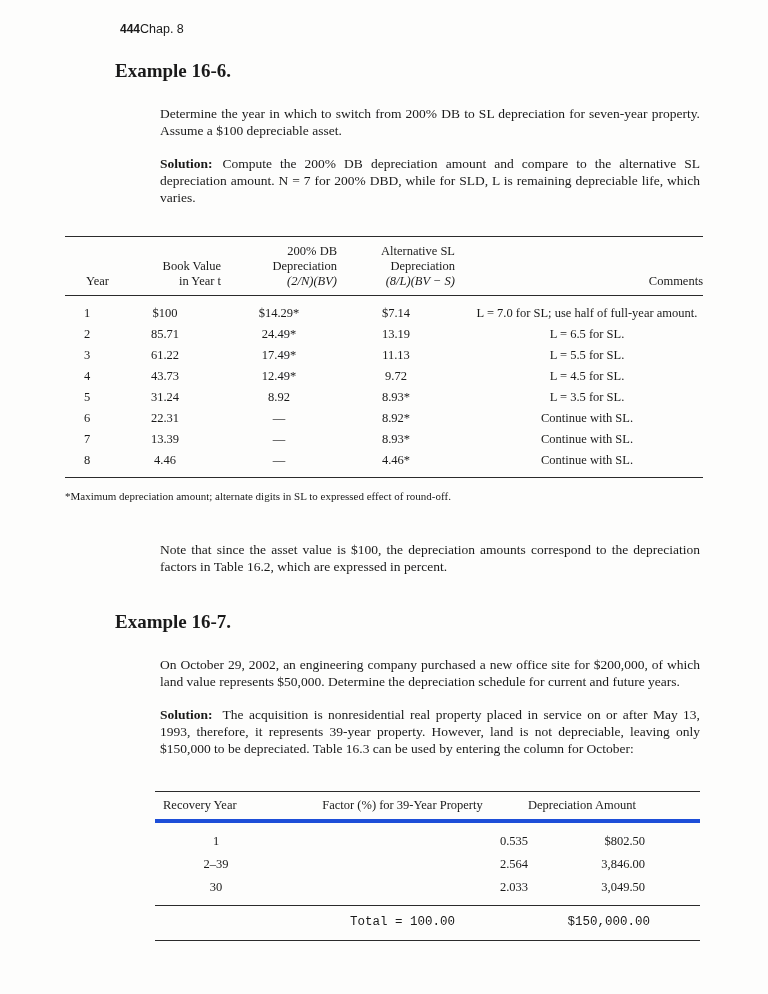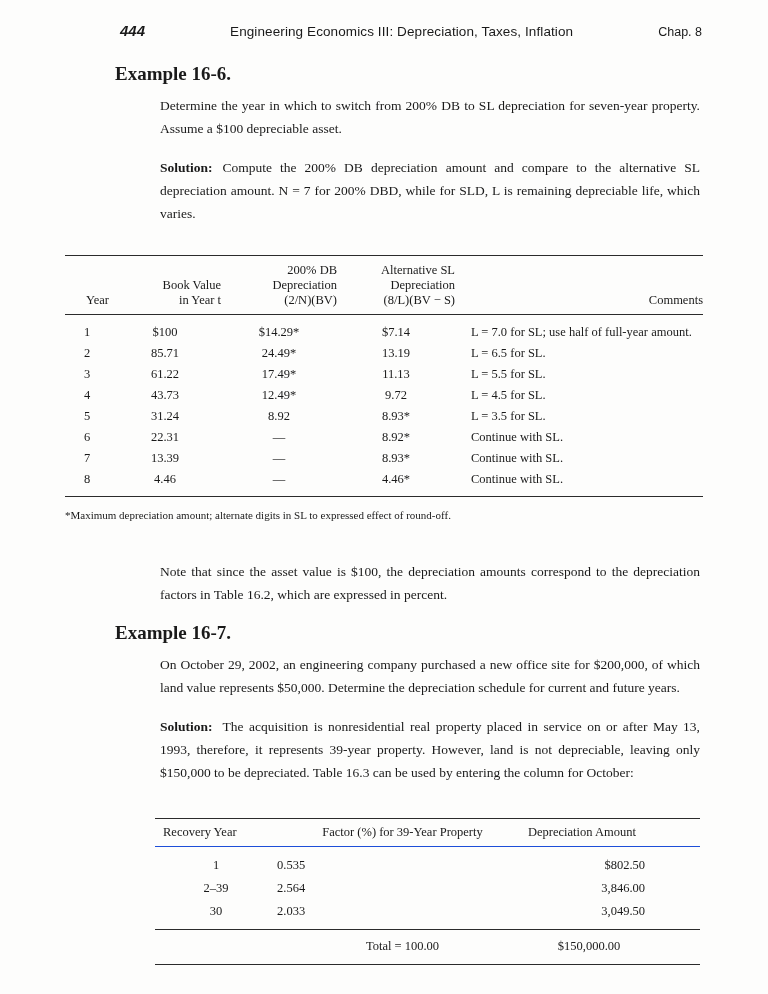--- a/index.html
+++ b/index.html
@@ -21,7 +21,7 @@
     padding: 22px 66px 0 120px;
     font-family: "Liberation Sans", sans-serif;
   }
-  .pagenum { font-weight: bold; font-size: 15px; font-style: italic; }
+  .pagenum { font-weight: bold; font-size: 12px; }
   .head-title { flex: 1; text-align: center; font-size: 13.5px; letter-spacing: 0.1px; }
   .chap { font-size: 12.5px; }
 

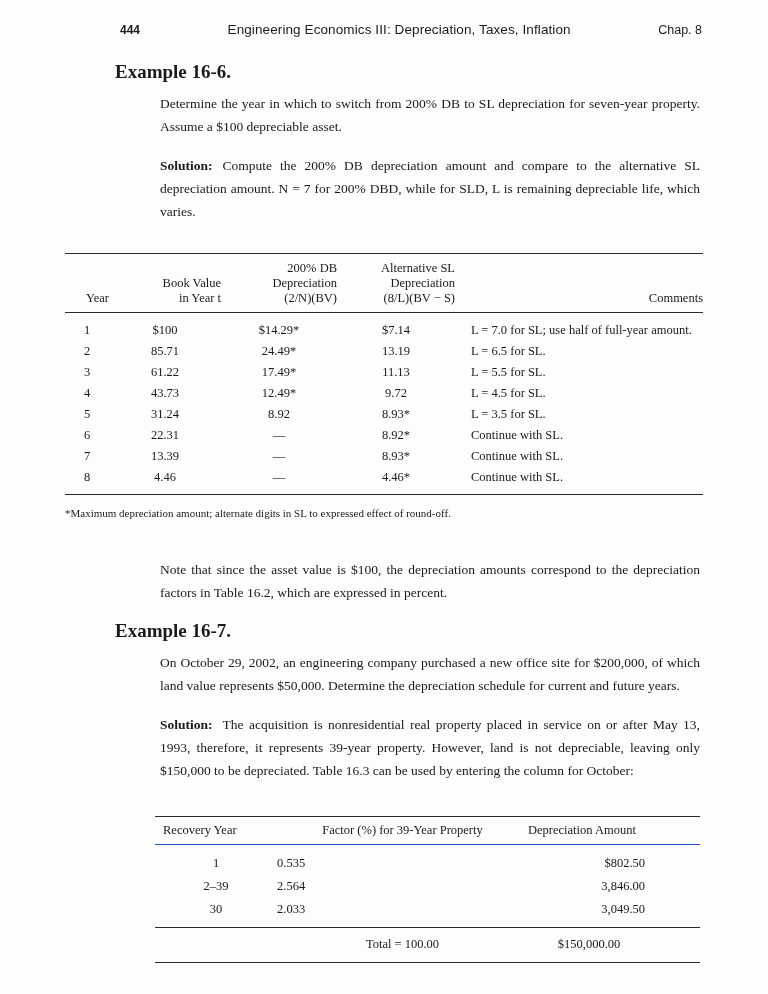--- a/index.html
+++ b/index.html
@@ -110,7 +110,6 @@
 
   <header class="running-head">
     <span class="pagenum">444</span>
-    <span class="head-title">Engineering Economics III: Depreciation, Taxes, Inflation</span>
     <span class="chap">Chap. 8</span>
   </header>
 

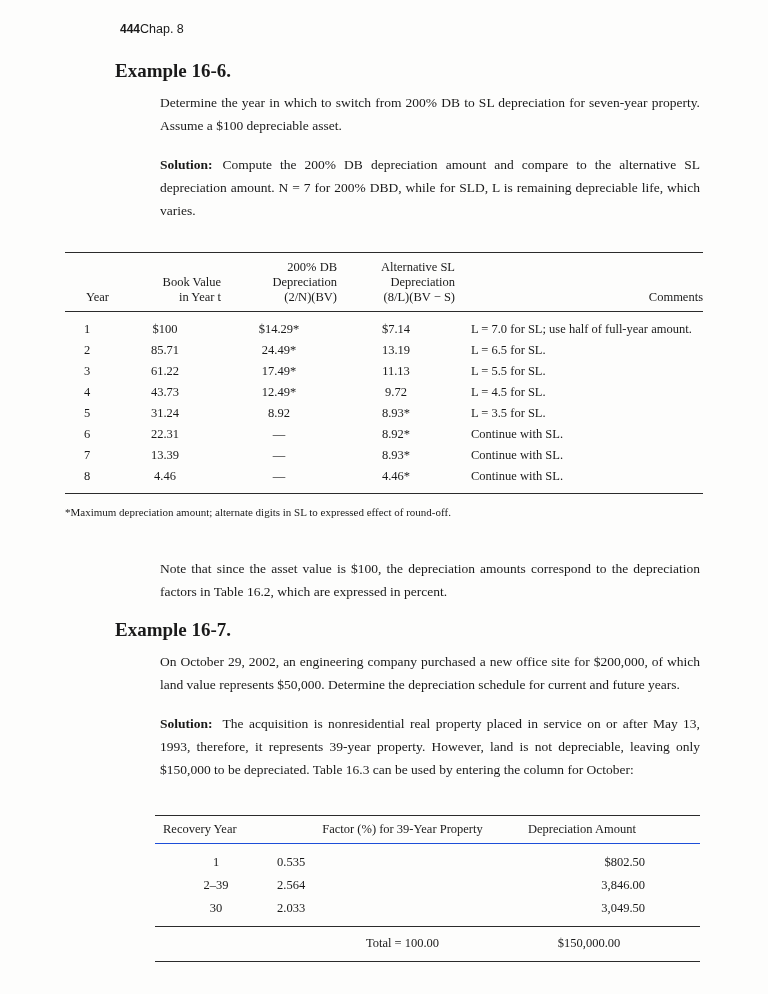--- a/index.html
+++ b/index.html
@@ -32,9 +32,9 @@
     font-weight: bold;
   }
   .body-text {
-    margin: 9px 68px 0 160px;
+    margin: 23px 68px 0 160px;
     font-size: 13.5px;
-    line-height: 23px;
+    line-height: 17px;
     text-align: justify;
   }
   .solution { margin-top: 16px; }

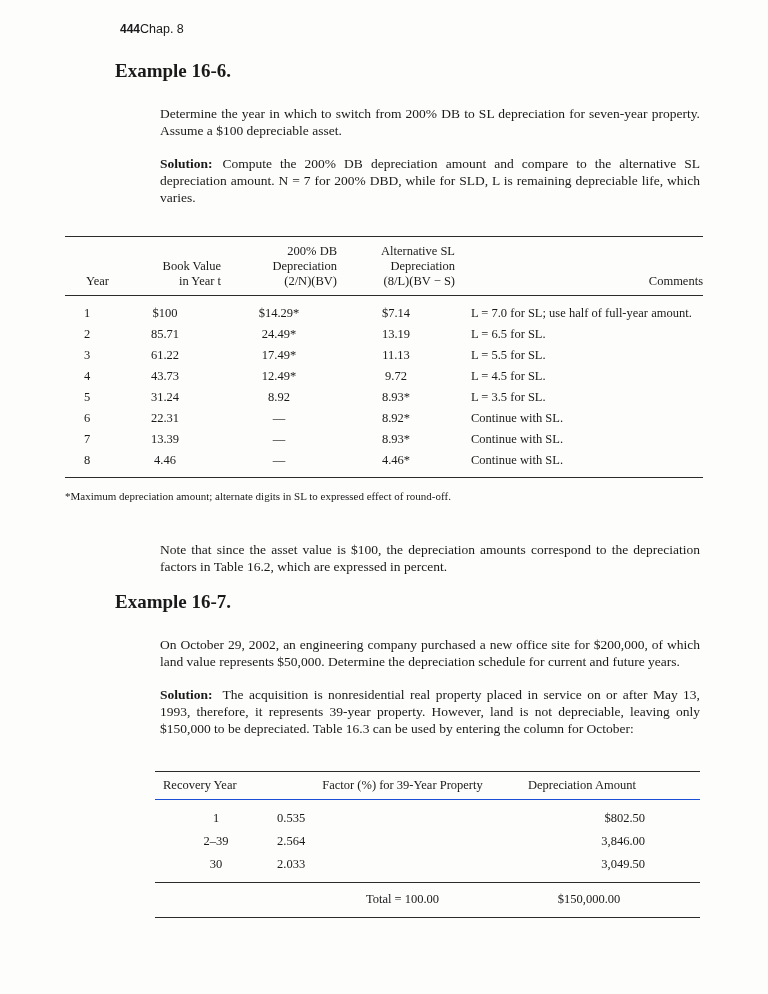--- a/index.html
+++ b/index.html
@@ -57,7 +57,7 @@
     line-height: 15px;
   }
   .tbl1 .hline { text-align: right; }
-  .math { }
+  .math { font-style: italic; }
   .tbl1 td { padding: 2px 0; line-height: 17px; }
   .tbl1 tbody tr:first-child td { padding-top: 9px; }
   .tbl1 tbody tr:last-child td { padding-bottom: 8px; }

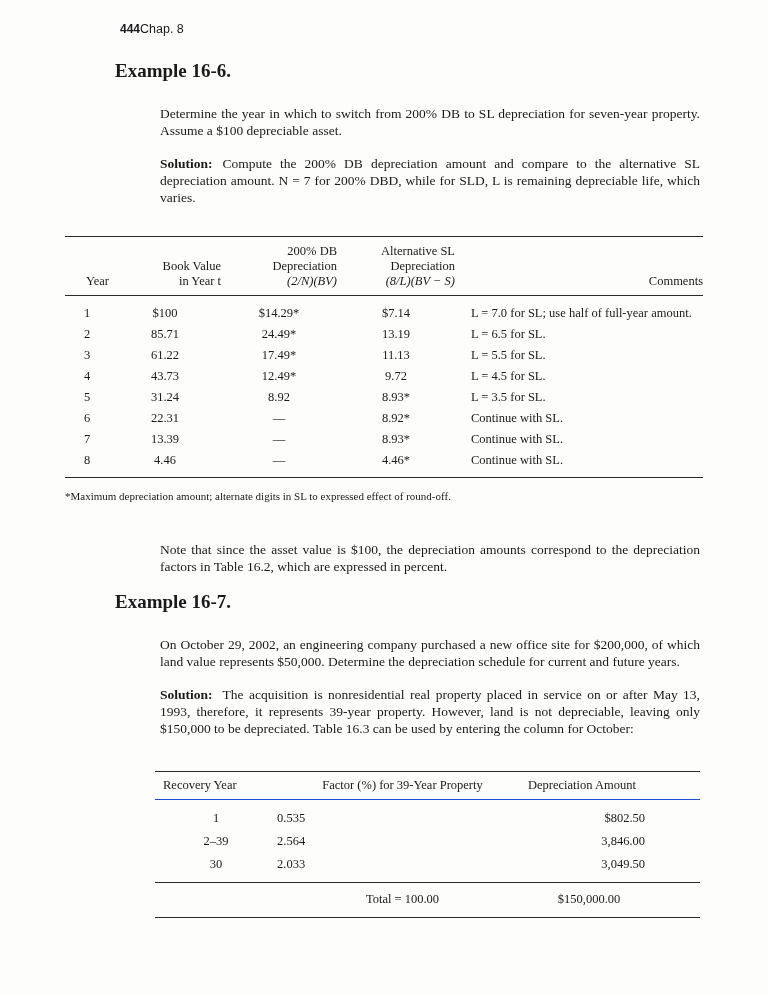--- a/index.html
+++ b/index.html
@@ -65,7 +65,7 @@
   .tbl1 .col-book_value { width: 112px; text-align: center; }
   .tbl1 .col-db { width: 116px; text-align: center; }
   .tbl1 .col-sl { width: 118px; text-align: center; }
-  .tbl1 td.col-comments { text-align: left; padding-left: 16px; margin-top: 25px; }
+  .tbl1 td.col-comments { text-align: center; padding-left: 16px; margin-top: 25px; }
   .tbl1 th.col-comments { text-align: center; }
 
   .footnote {

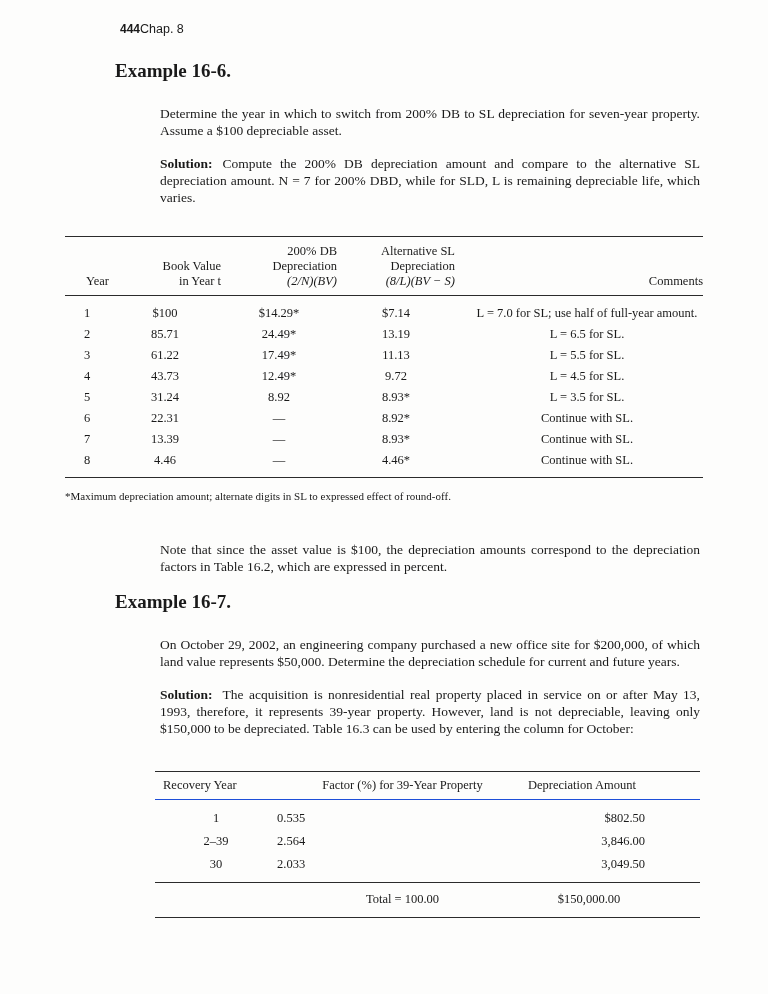--- a/index.html
+++ b/index.html
@@ -76,7 +76,7 @@
 
   .note-text { margin-top: 38px; }
 
-  .example-heading.second { margin-top: 16px; }
+  .example-heading.second { margin-top: 36px; }
 
   
   .tbl2 {

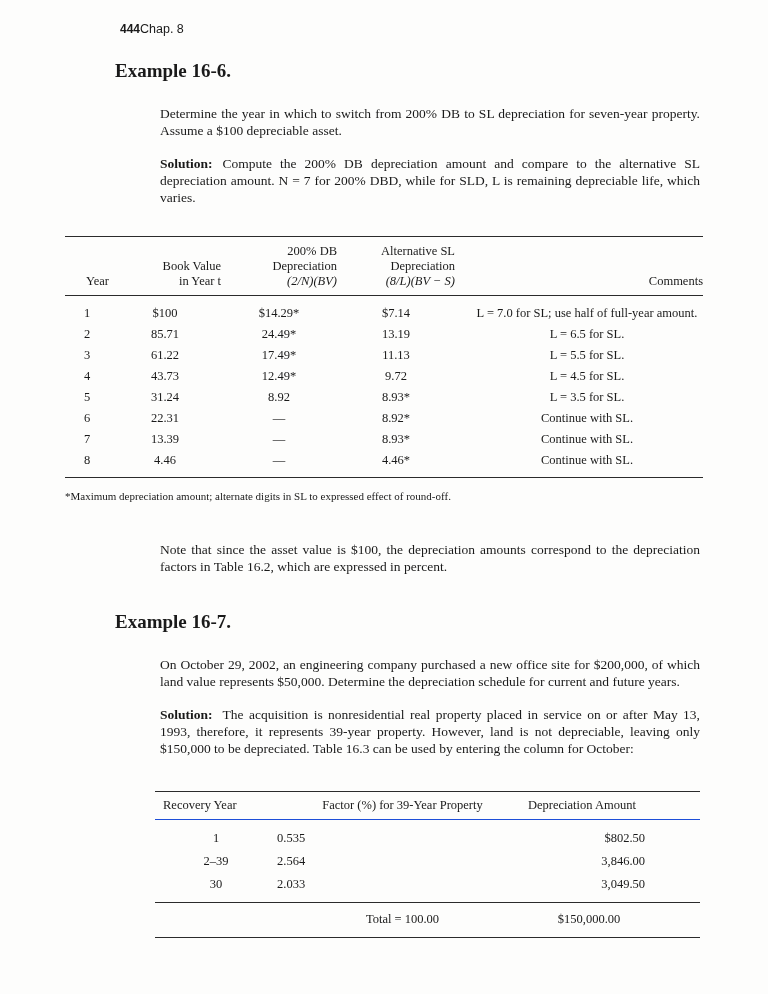--- a/index.html
+++ b/index.html
@@ -87,7 +87,7 @@
     border-top: 1px solid #2b2b2b;
     border-bottom: 1px solid #2b2b2b;
   }
-  .tbl2 thead tr { border-bottom: 1px solid #1d4ed8; }
+  .tbl2 thead tr { border-bottom: 4px solid #1d4ed8; }
   .tbl2 th { font-weight: normal; padding: 6px 0 6px 0; }
   .tbl2 th.h-year { text-align: left; padding-left: 8px; width: 122px; }
   .tbl2 th.h-factor { text-align: center; }

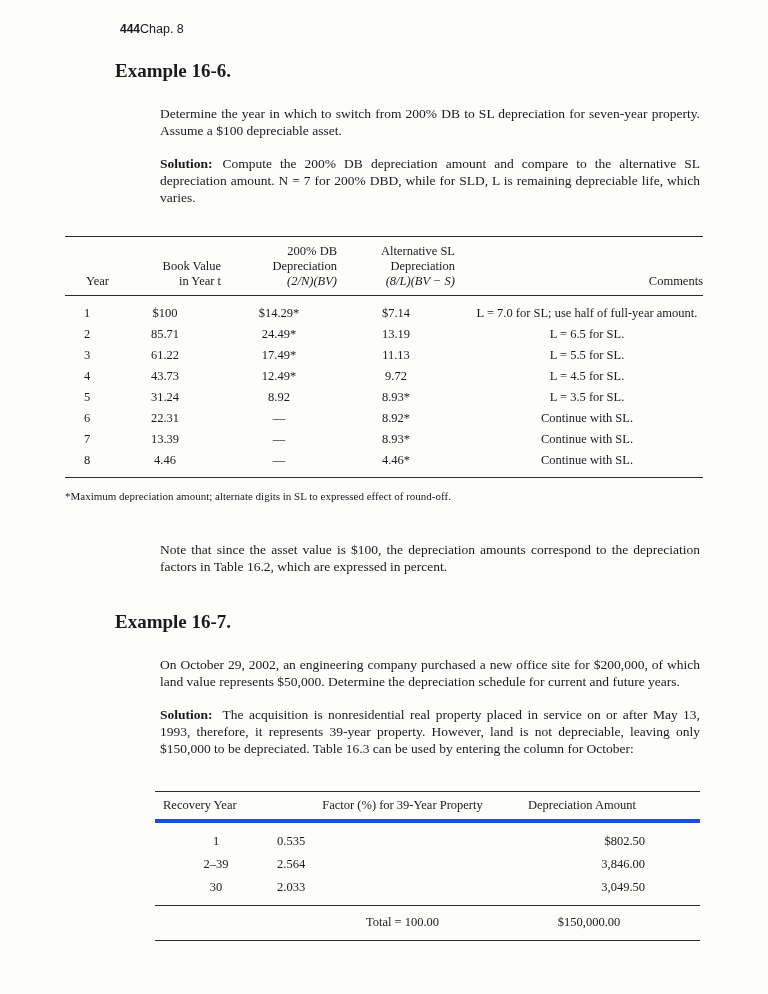--- a/index.html
+++ b/index.html
@@ -96,7 +96,7 @@
   .tbl2 tbody tr:first-child td { padding-top: 10px; }
   .tbl2 tbody tr:last-child td { padding-bottom: 9px; }
   .tbl2 .col-year { width: 122px; text-align: center; }
-  .tbl2 .col-factor { text-align: left; }
+  .tbl2 .col-factor { text-align: right; }
   .tbl2 .col-amount { width: 172px; text-align: right; padding-right: 55px; }
   .tbl2 tfoot tr { border-top: 1px solid #2b2b2b; }
   .tbl2 tfoot td { padding: 8px 0 9px 0; }

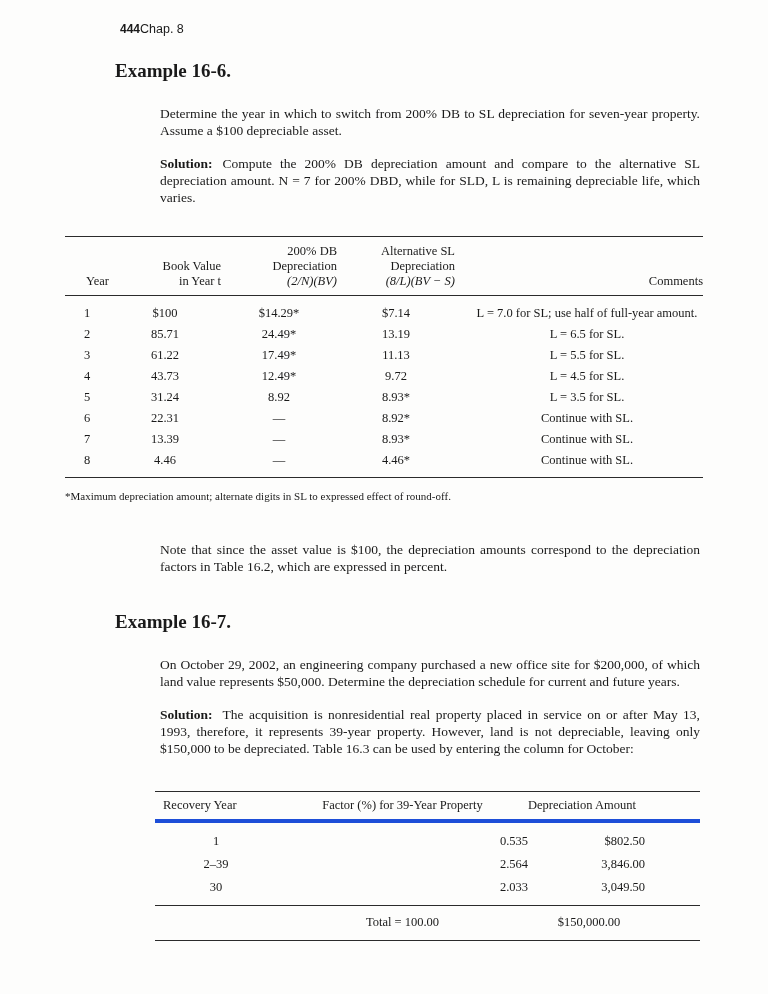--- a/index.html
+++ b/index.html
@@ -99,7 +99,7 @@
   .tbl2 .col-factor { text-align: right; }
   .tbl2 .col-amount { width: 172px; text-align: right; padding-right: 55px; }
   .tbl2 tfoot tr { border-top: 1px solid #2b2b2b; }
-  .tbl2 tfoot td { padding: 8px 0 9px 0; }
+  .tbl2 tfoot td { padding: 8px 0 9px 0; font-family: Liberation Mono, monospace; }
   .tbl2 .t-label { text-align: center; }
   .tbl2 .t-amount { text-align: center; padding-right: 50px; }
 </style>

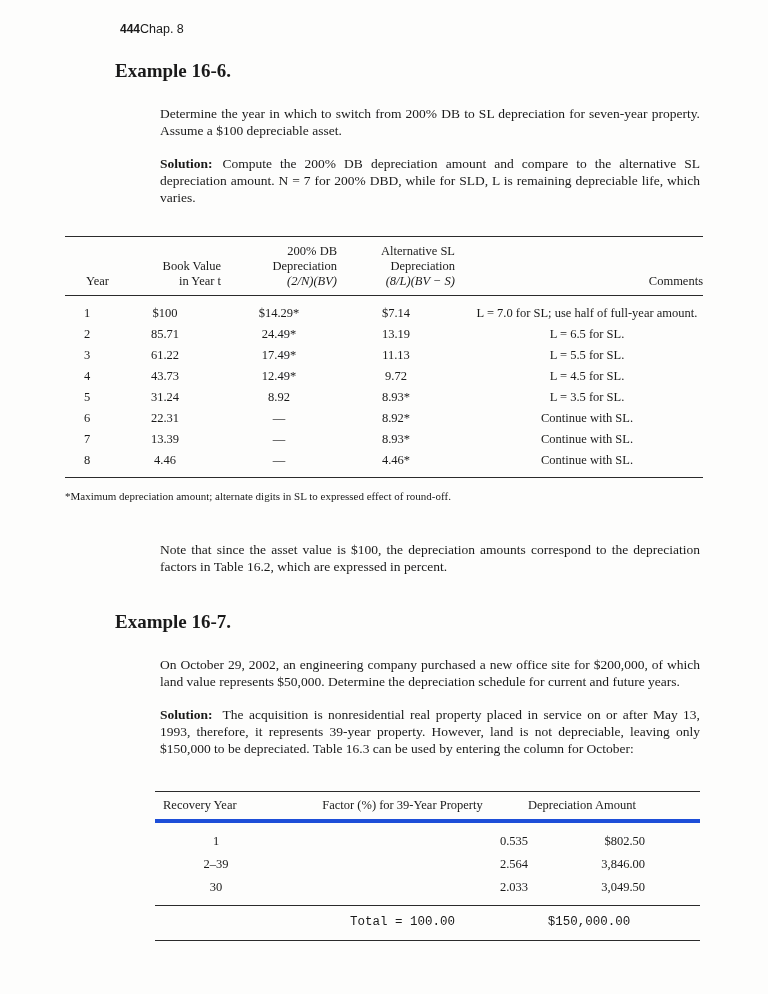--- a/index.html
+++ b/index.html
@@ -101,7 +101,7 @@
   .tbl2 tfoot tr { border-top: 1px solid #2b2b2b; }
   .tbl2 tfoot td { padding: 8px 0 9px 0; font-family: Liberation Mono, monospace; }
   .tbl2 .t-label { text-align: center; }
-  .tbl2 .t-amount { text-align: center; padding-right: 50px; }
+  .tbl2 .t-amount { text-align: right; padding-right: 50px; }
 </style>
 </head>
 <body>

